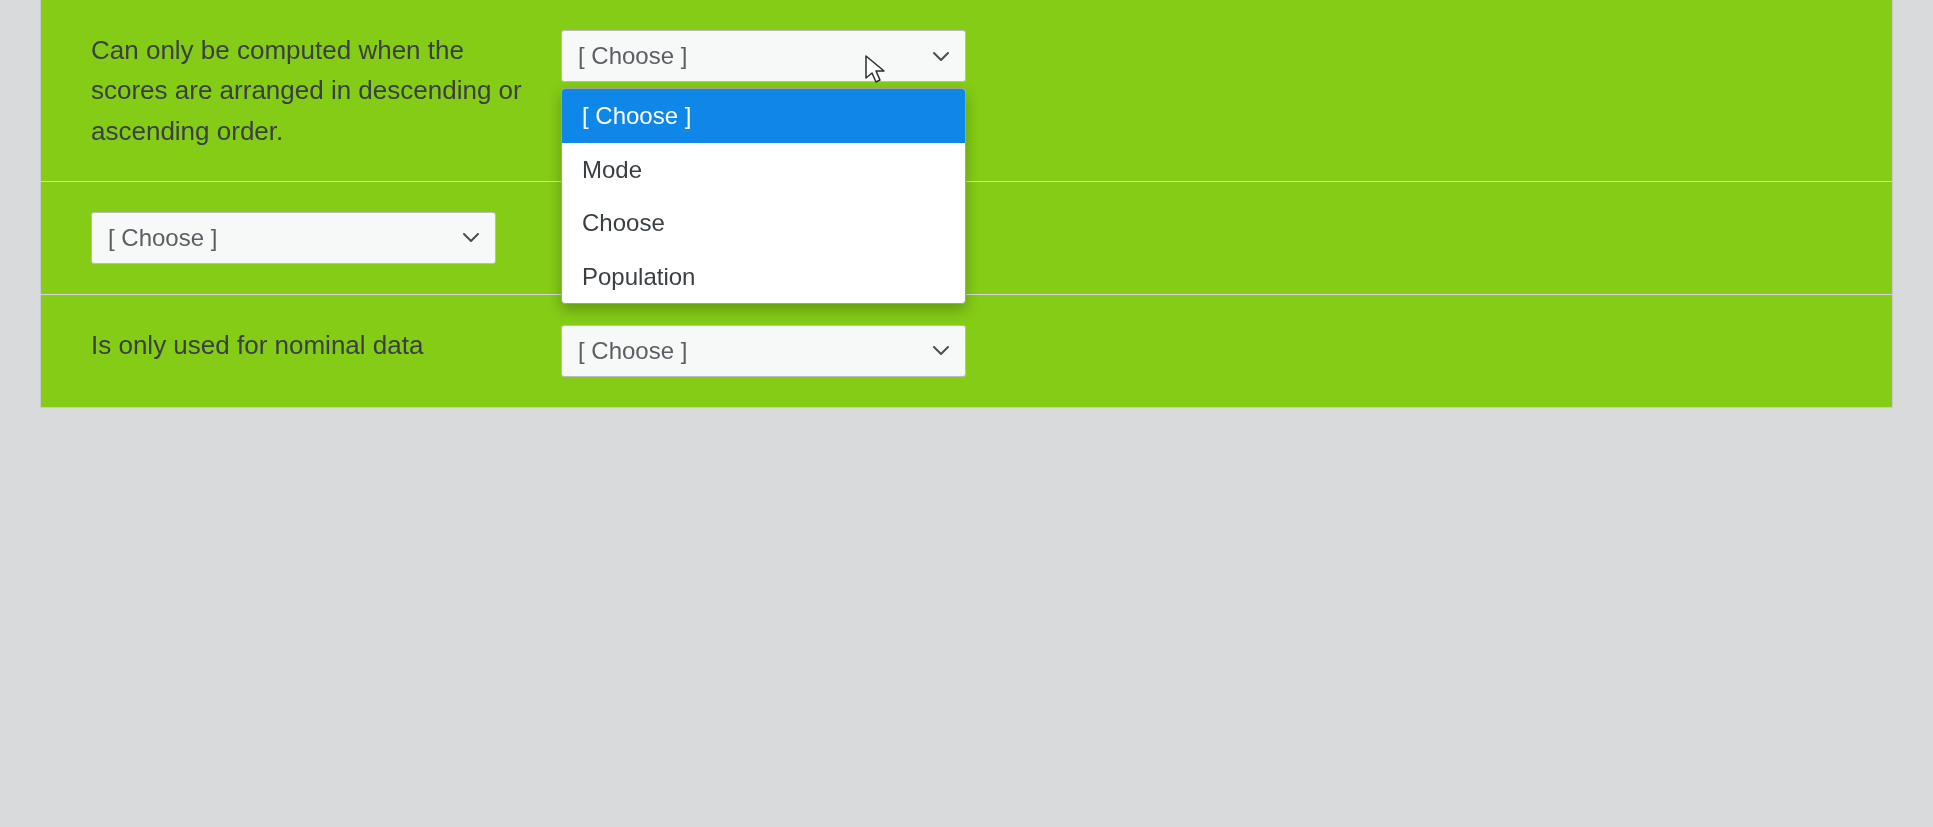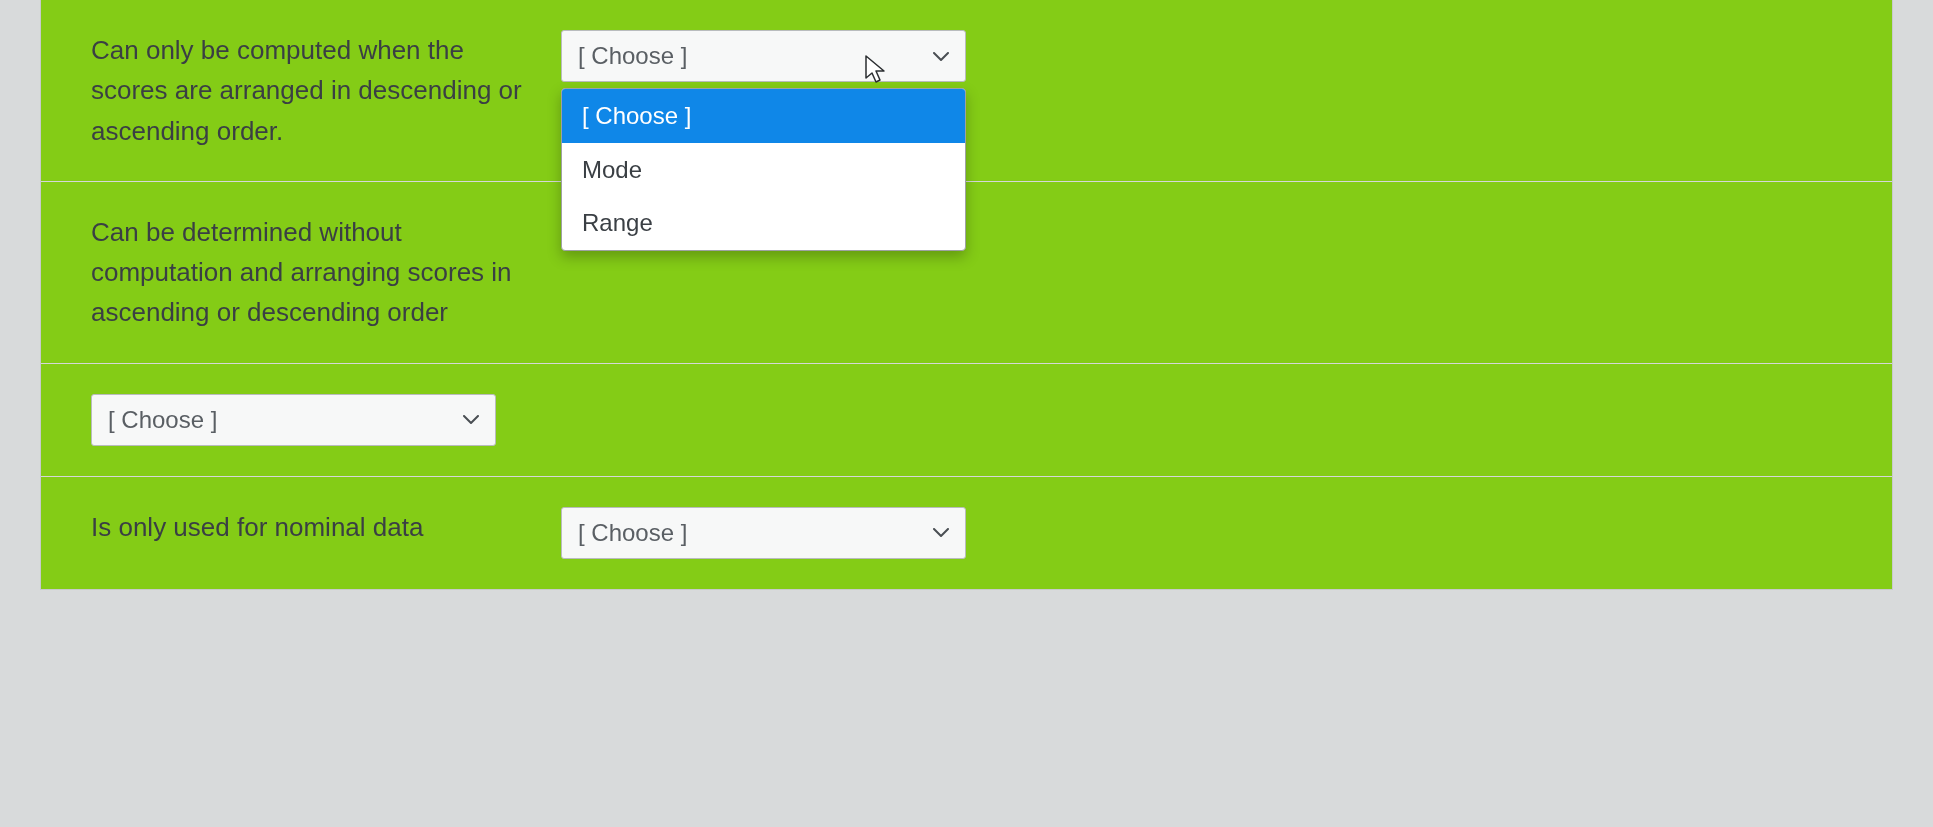--- a/index.html
+++ b/index.html
@@ -116,12 +116,6 @@
     </div>
   </div>
 
-  <div class="question-row">
-    <div class="prompt">Can be determined without computation and arranging scores in ascending or descending order</div>
-    <div class="answer">
-      
-    </div>
-  </div>
 
   <div class="question-row">
     <div class="answer">

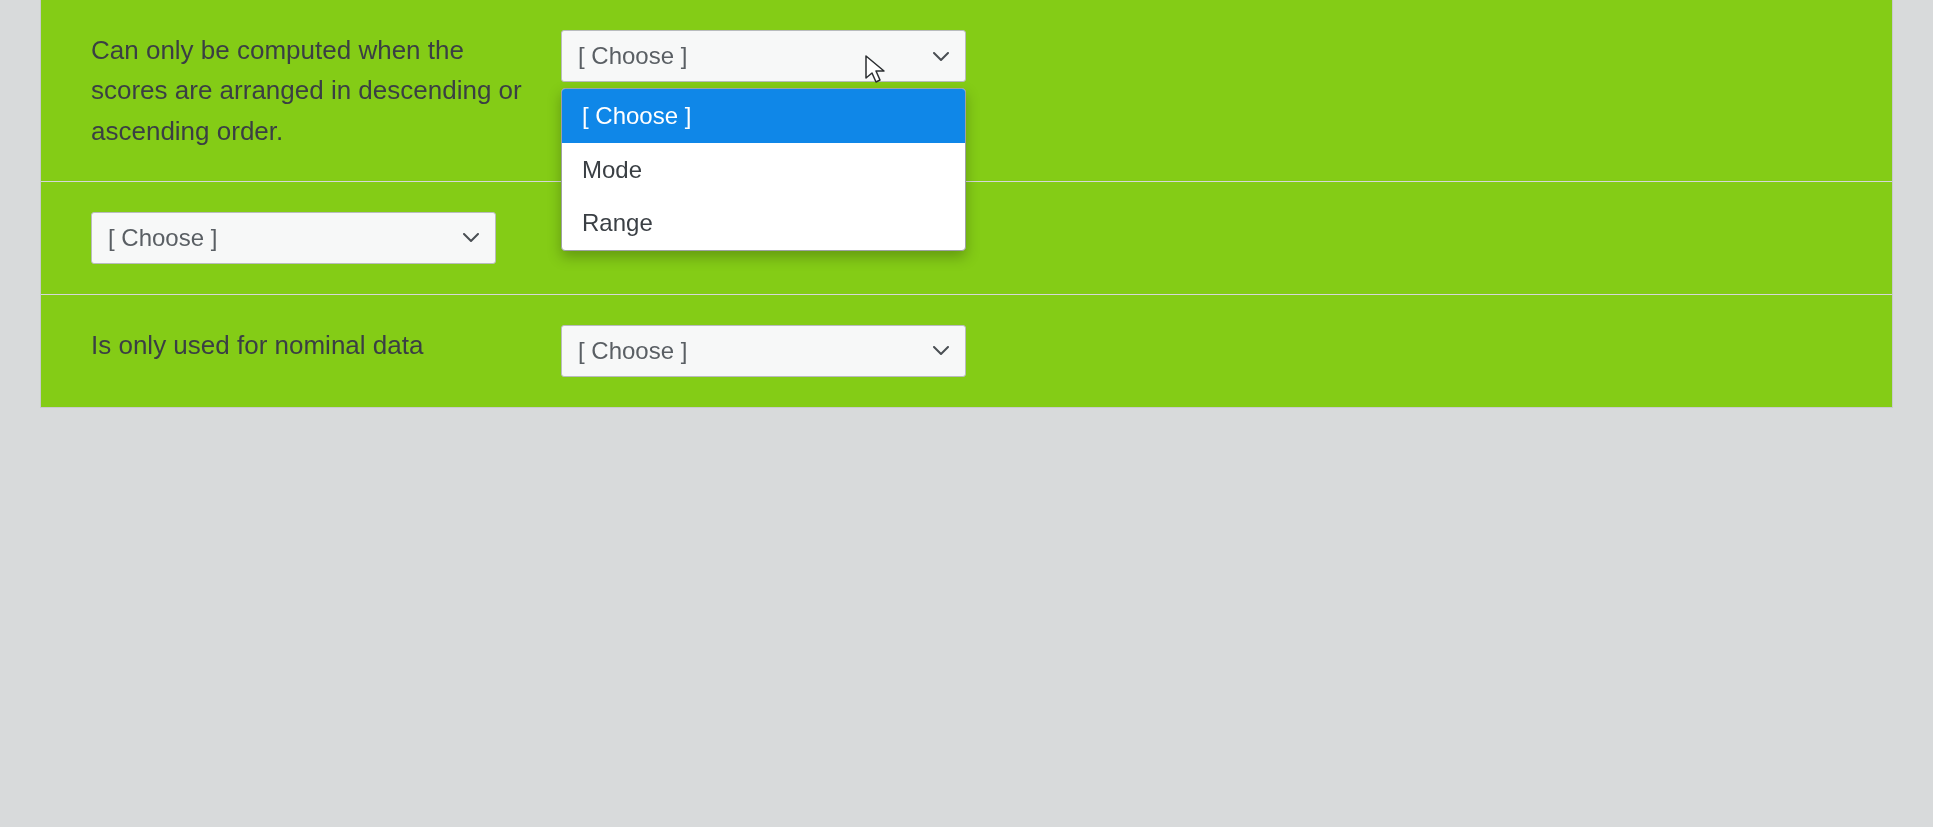--- a/index.html
+++ b/index.html
@@ -111,7 +111,7 @@
       <div class="dropdown">
         <div class="dropdown-option highlighted">[ Choose ]</div>
         <div class="dropdown-option">Mode</div>
-        <div class="dropdown-option">Range</div>
+        <div class="dropdown-option">Choose</div>
       </div>
     </div>
   </div>

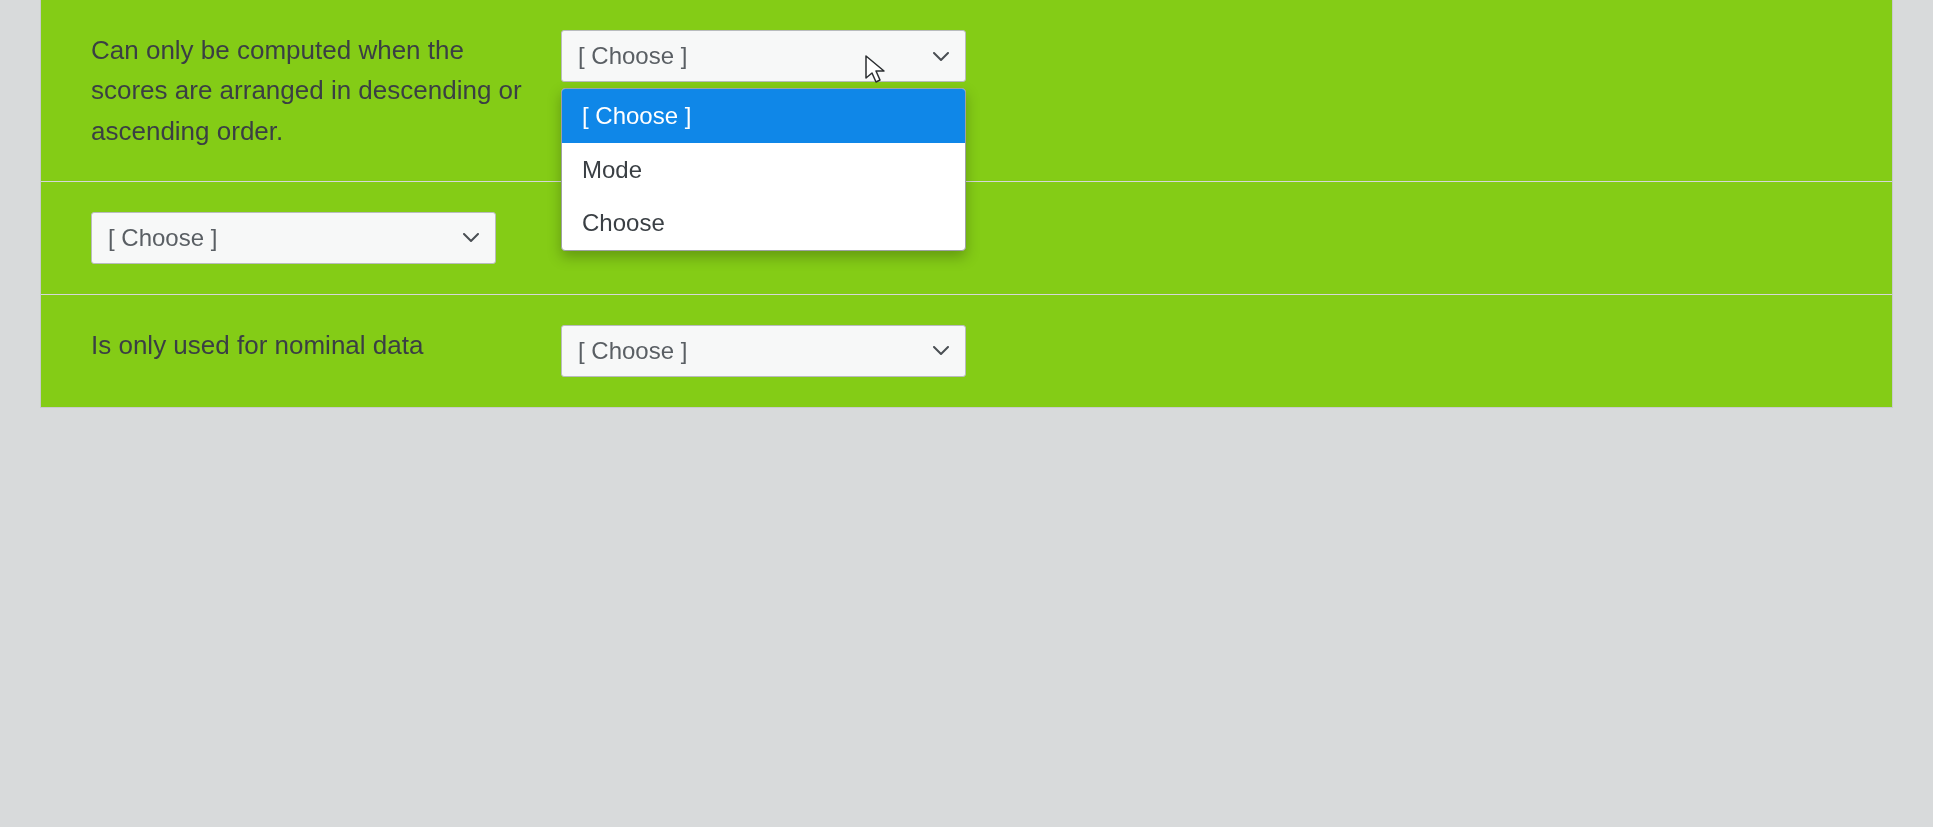--- a/index.html
+++ b/index.html
@@ -112,6 +112,7 @@
         <div class="dropdown-option highlighted">[ Choose ]</div>
         <div class="dropdown-option">Mode</div>
         <div class="dropdown-option">Choose</div>
+        <div class="dropdown-option">Population</div>
       </div>
     </div>
   </div>

